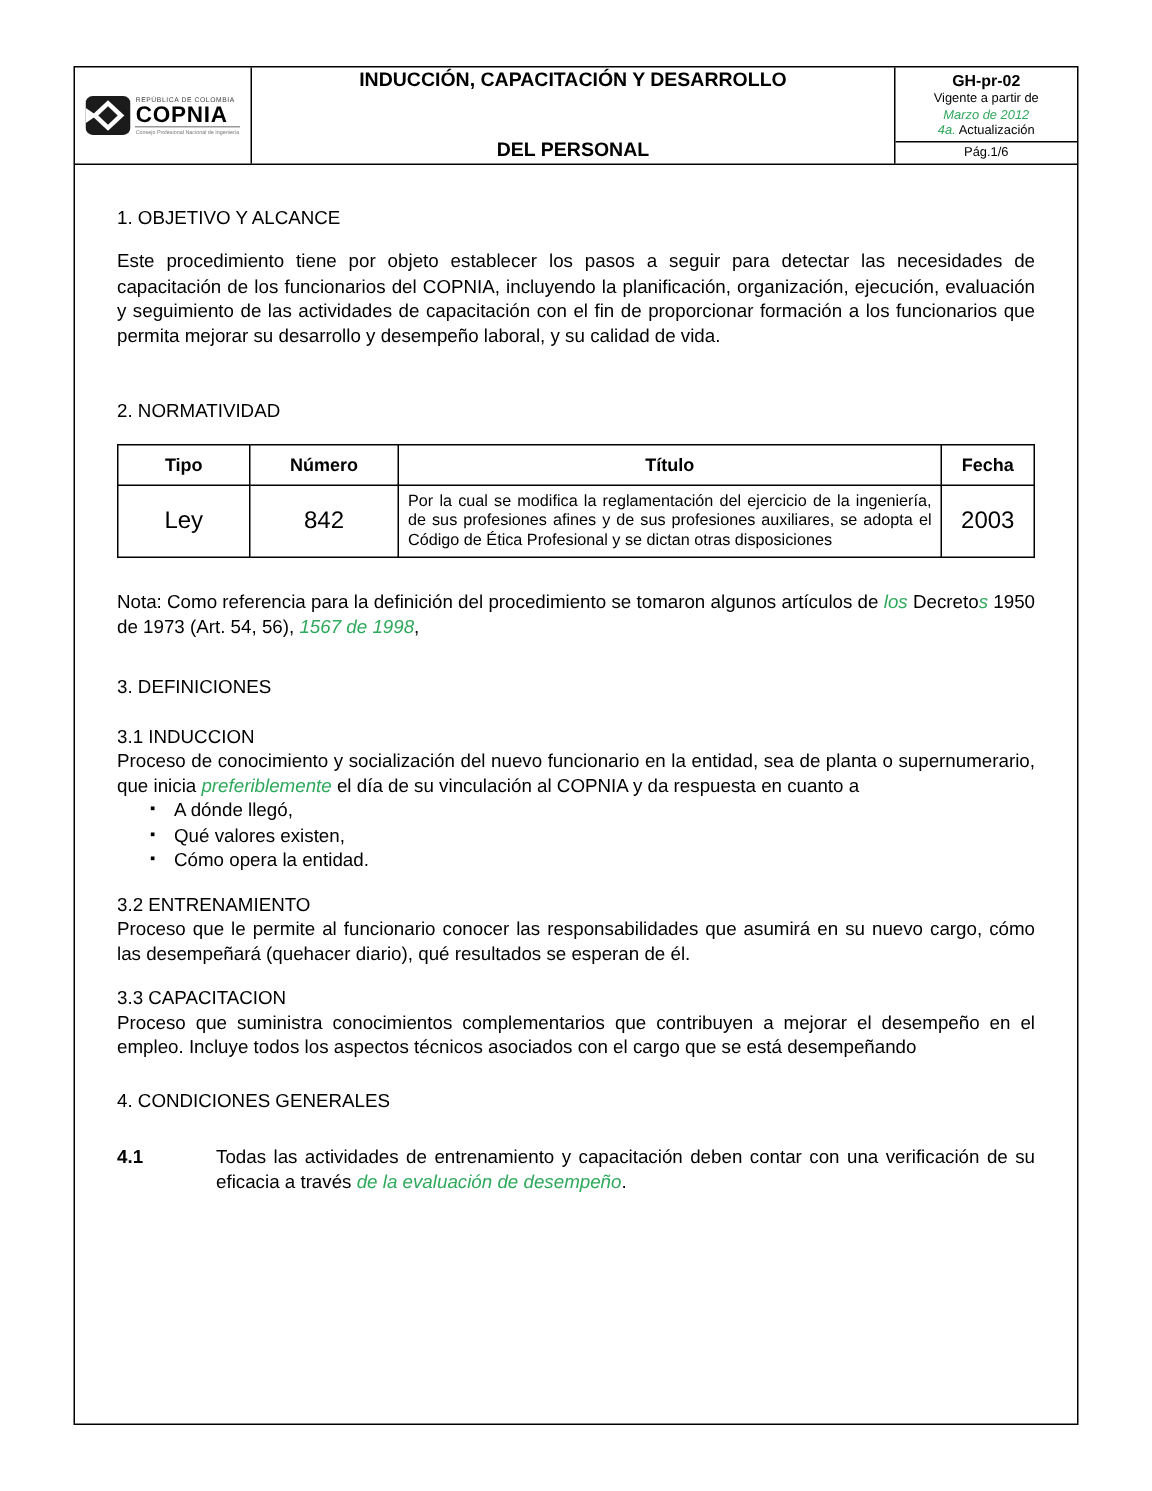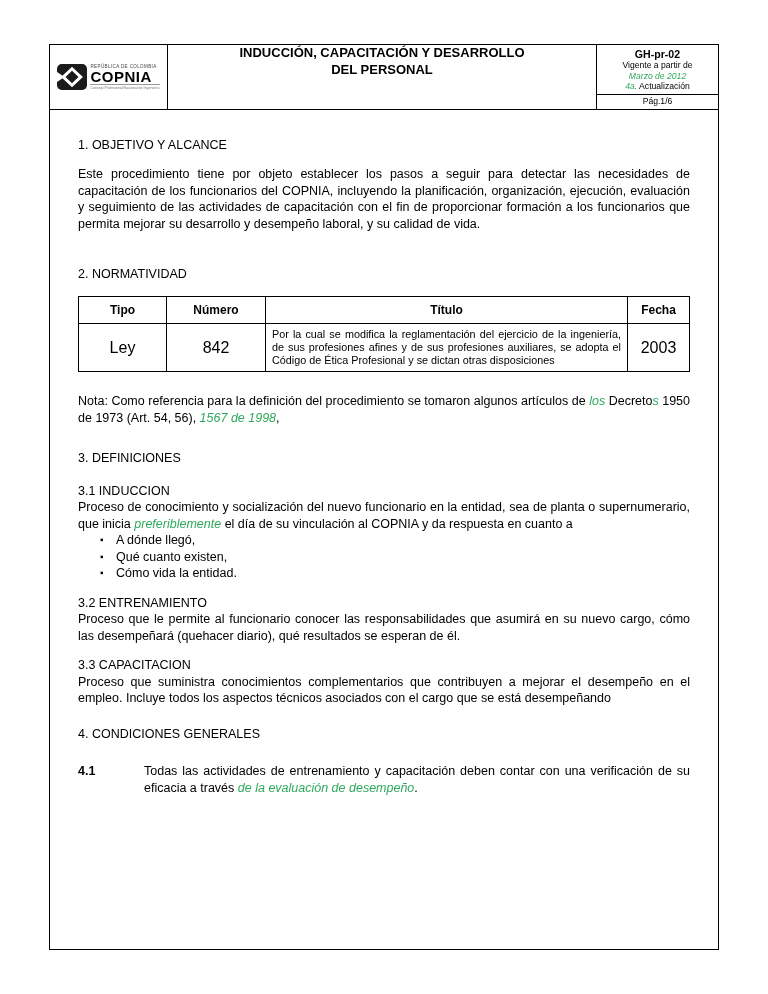--- a/index.html
+++ b/index.html
@@ -27,7 +27,7 @@
   .logo-tagline { font-size: 3.6px; color: #777; border-top: .5px solid #999; padding-top: 1px; white-space: nowrap; }
   .title-cell {
     flex: 1; border-right: 1px solid #000;
-    display: flex; flex-direction: column; align-items: center; justify-content: flex-start;
+    display: flex; flex-direction: column; align-items: center; justify-content: space-between;
     font-weight: bold; font-size: 13px; line-height: 16.5px; text-align: center;
   }
   .info-cell {

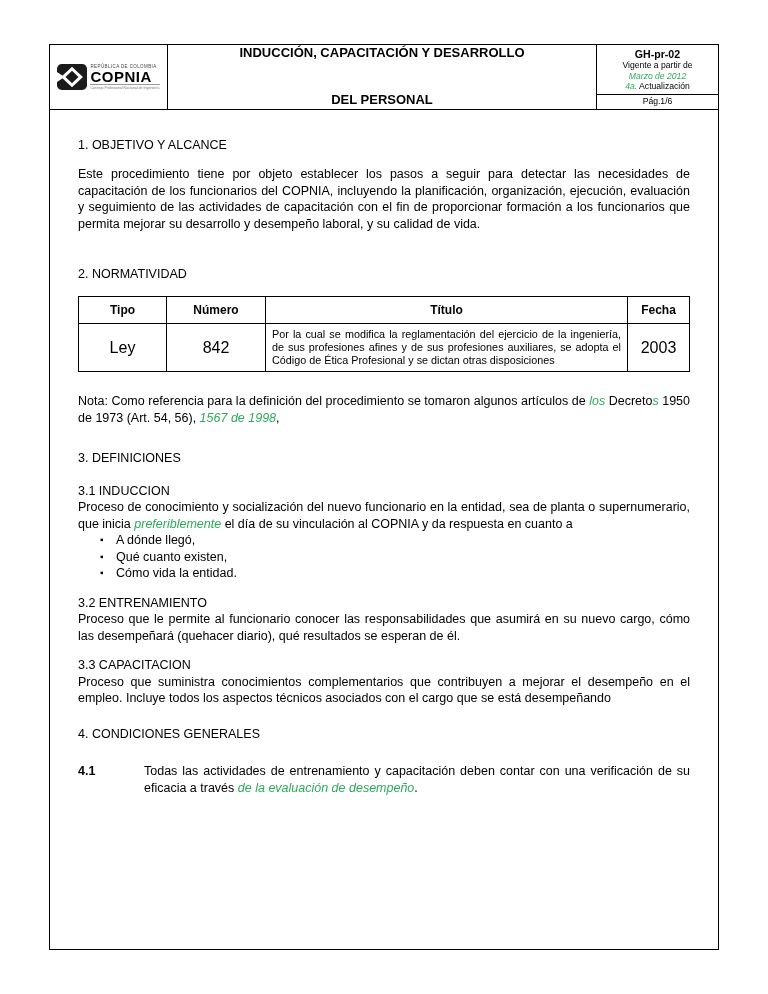--- a/index.html
+++ b/index.html
@@ -154,7 +154,7 @@
         </li>
       <li>
           <span class="bullet-marker">▪</span>
-          <span>Qué cuanto existen,</span>
+          <span>Qué valores existen,</span>
         </li>
       <li>
           <span class="bullet-marker">▪</span>

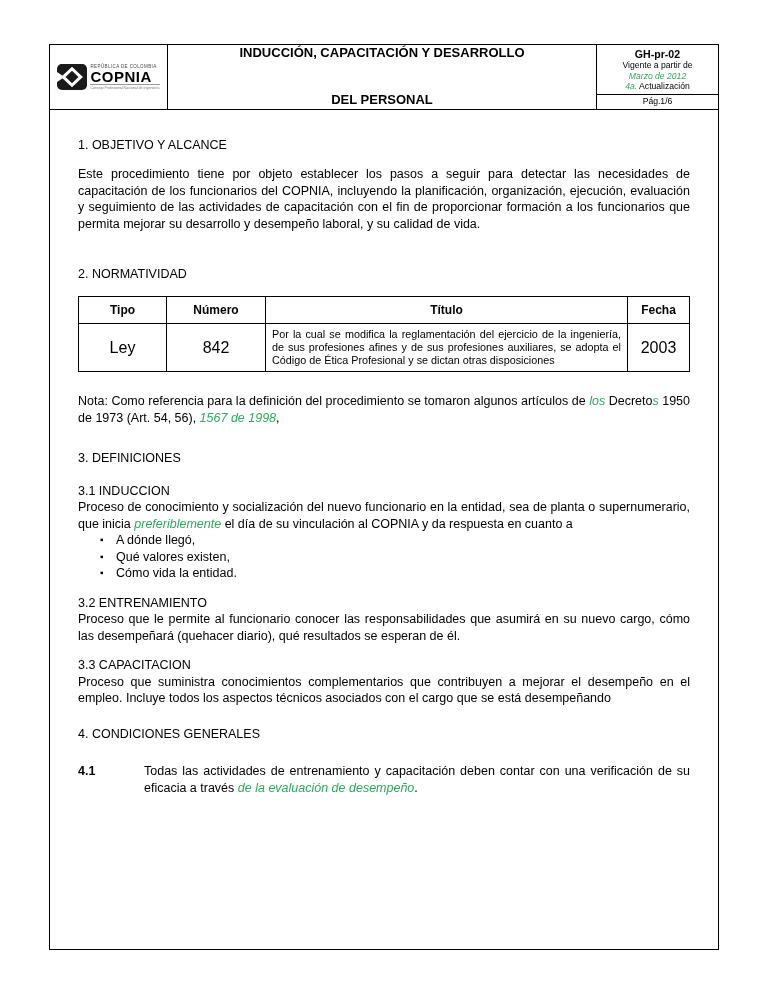--- a/index.html
+++ b/index.html
@@ -158,7 +158,7 @@
         </li>
       <li>
           <span class="bullet-marker">▪</span>
-          <span>Cómo vida la entidad.</span>
+          <span>Cómo opera la entidad.</span>
         </li>
     </ul>
 

